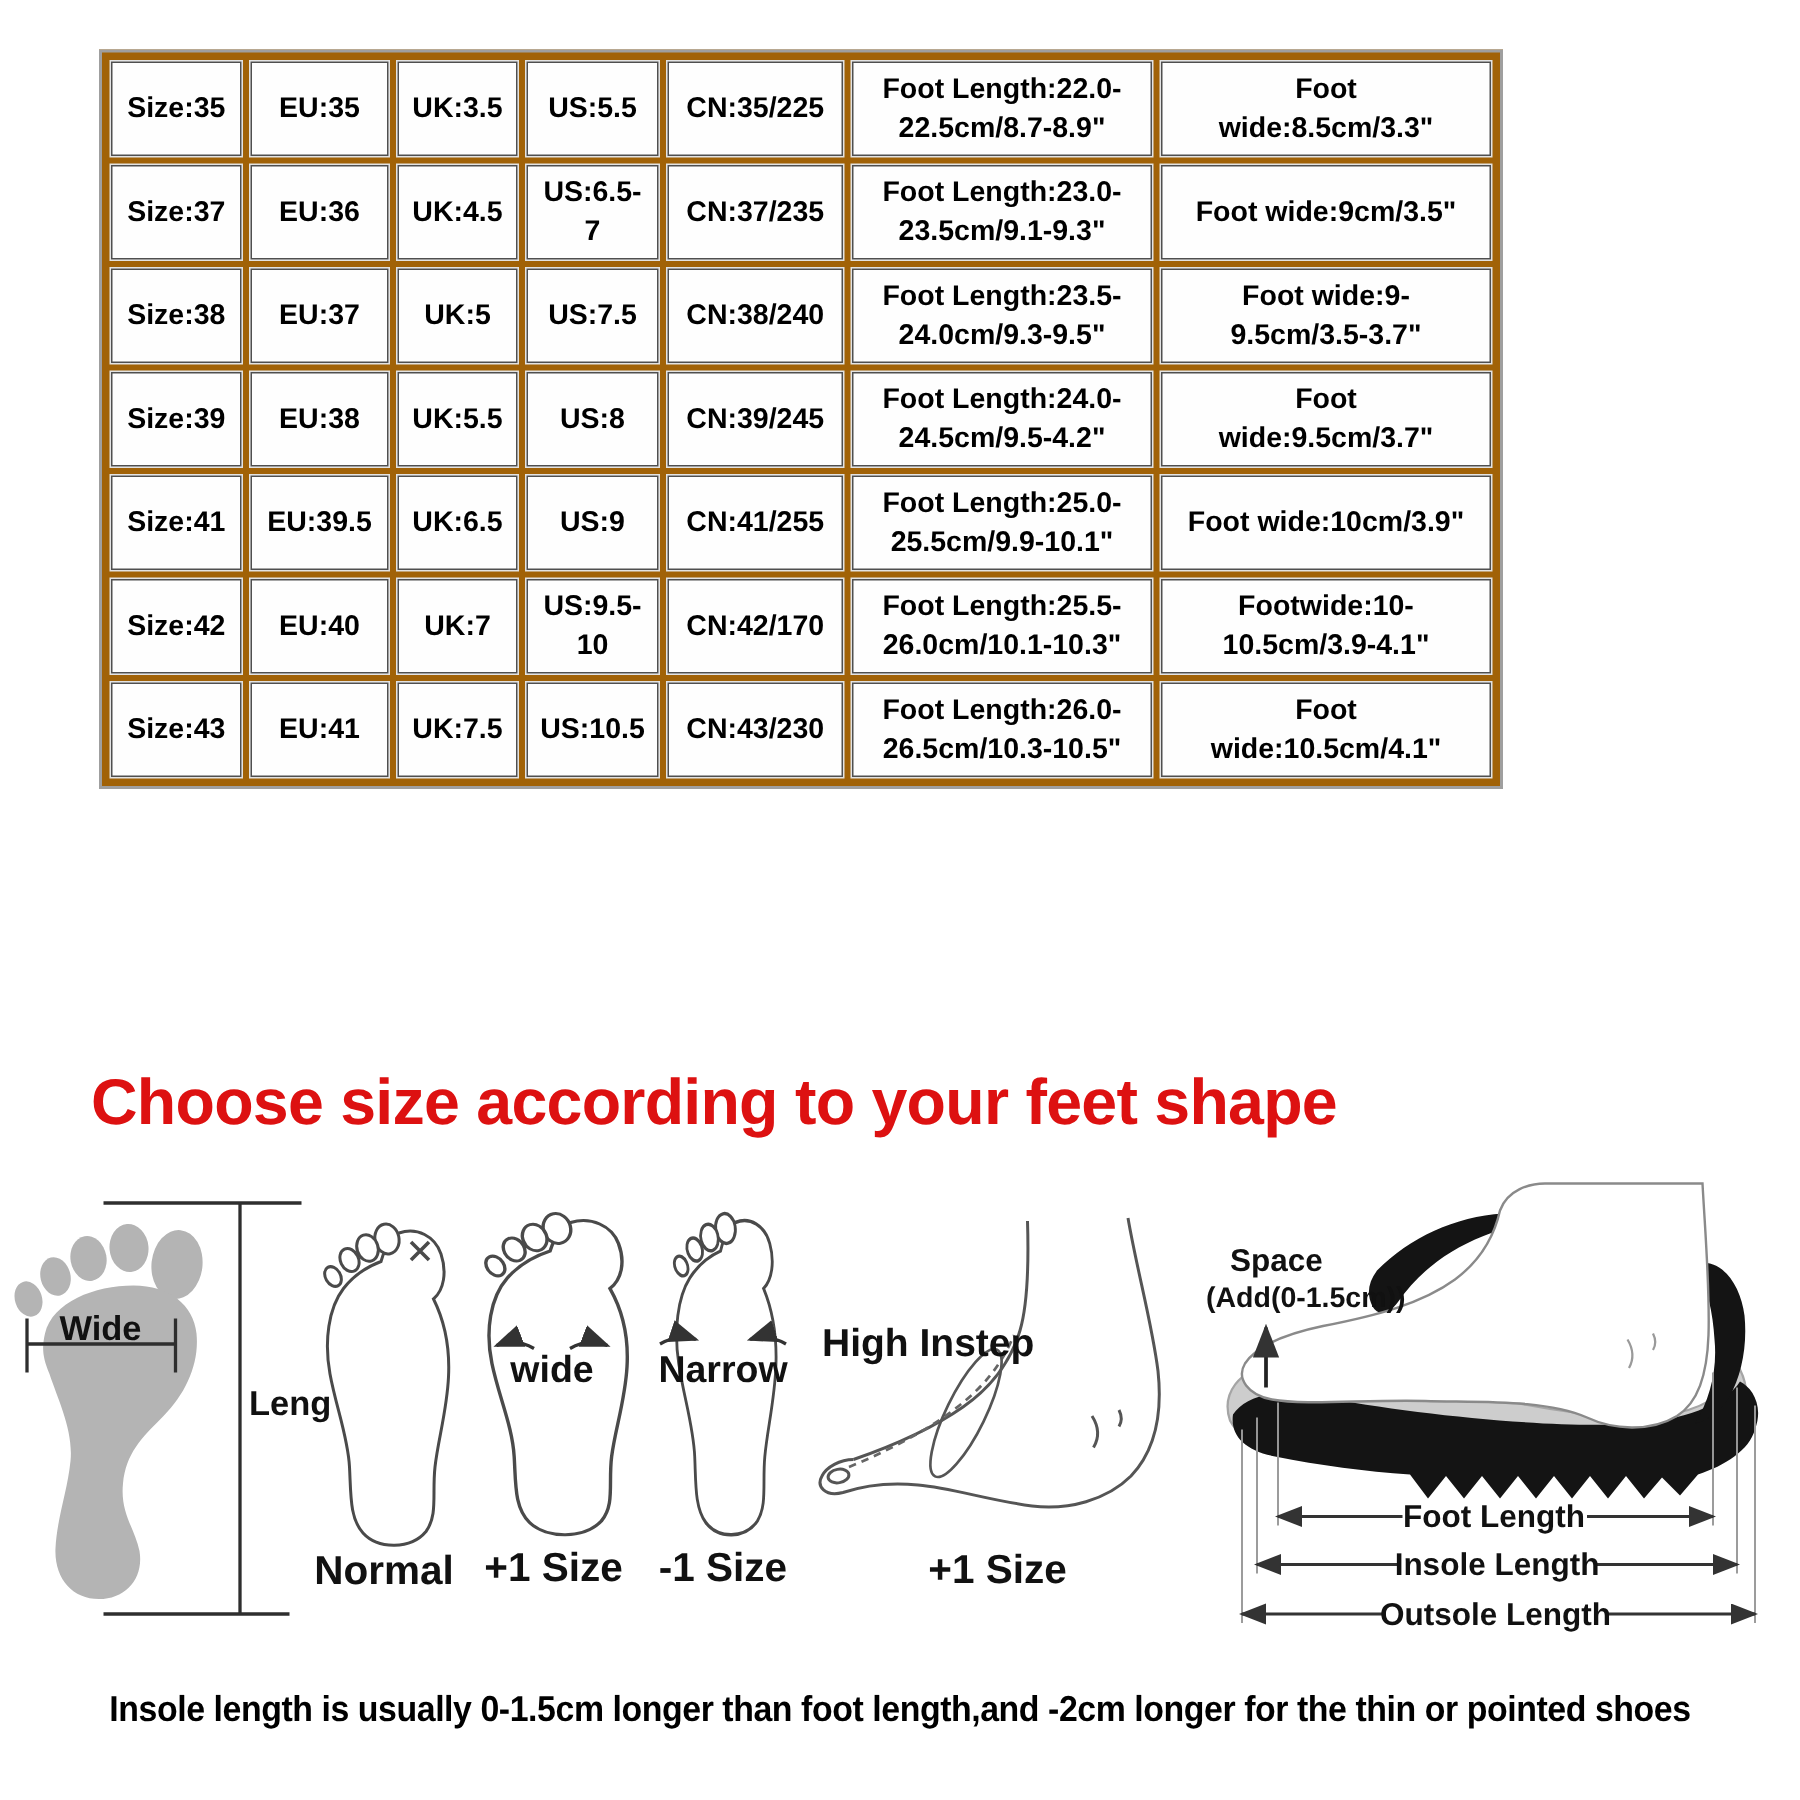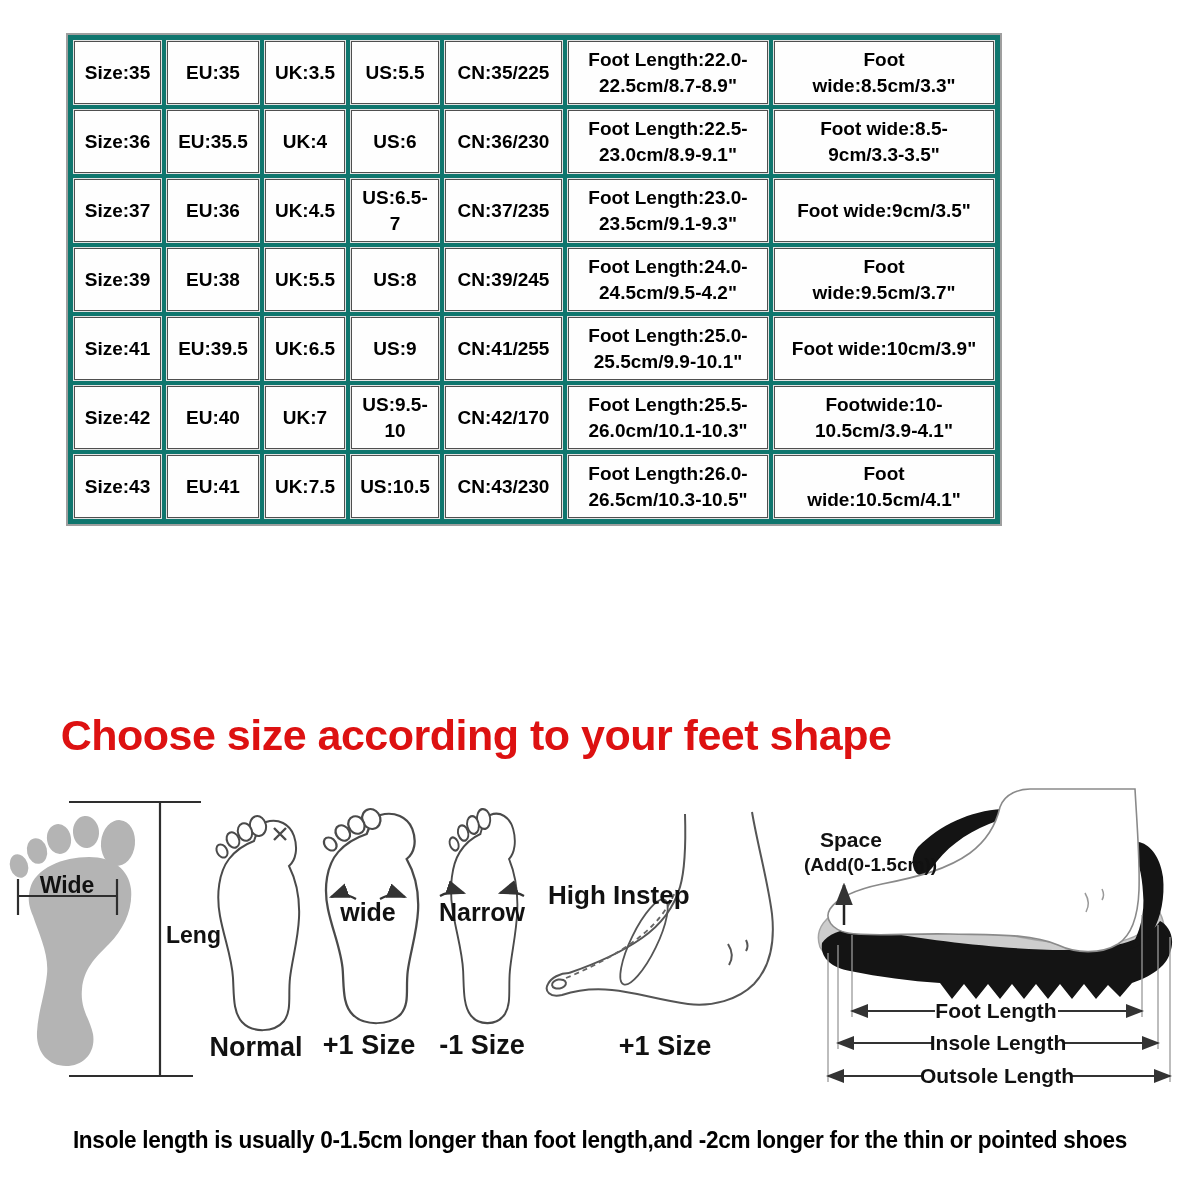--- a/index.html
+++ b/index.html
@@ -12,7 +12,7 @@
   .size-table{
     position:absolute;left:66px;top:33px;
     border-collapse:separate;border-spacing:6px;
-    border:2px solid #9f9f9f;background:#0f766e;
+    border:2px solid #9f9f9f;background:#a16207;
     table-layout:fixed;
   }
   .size-table td{

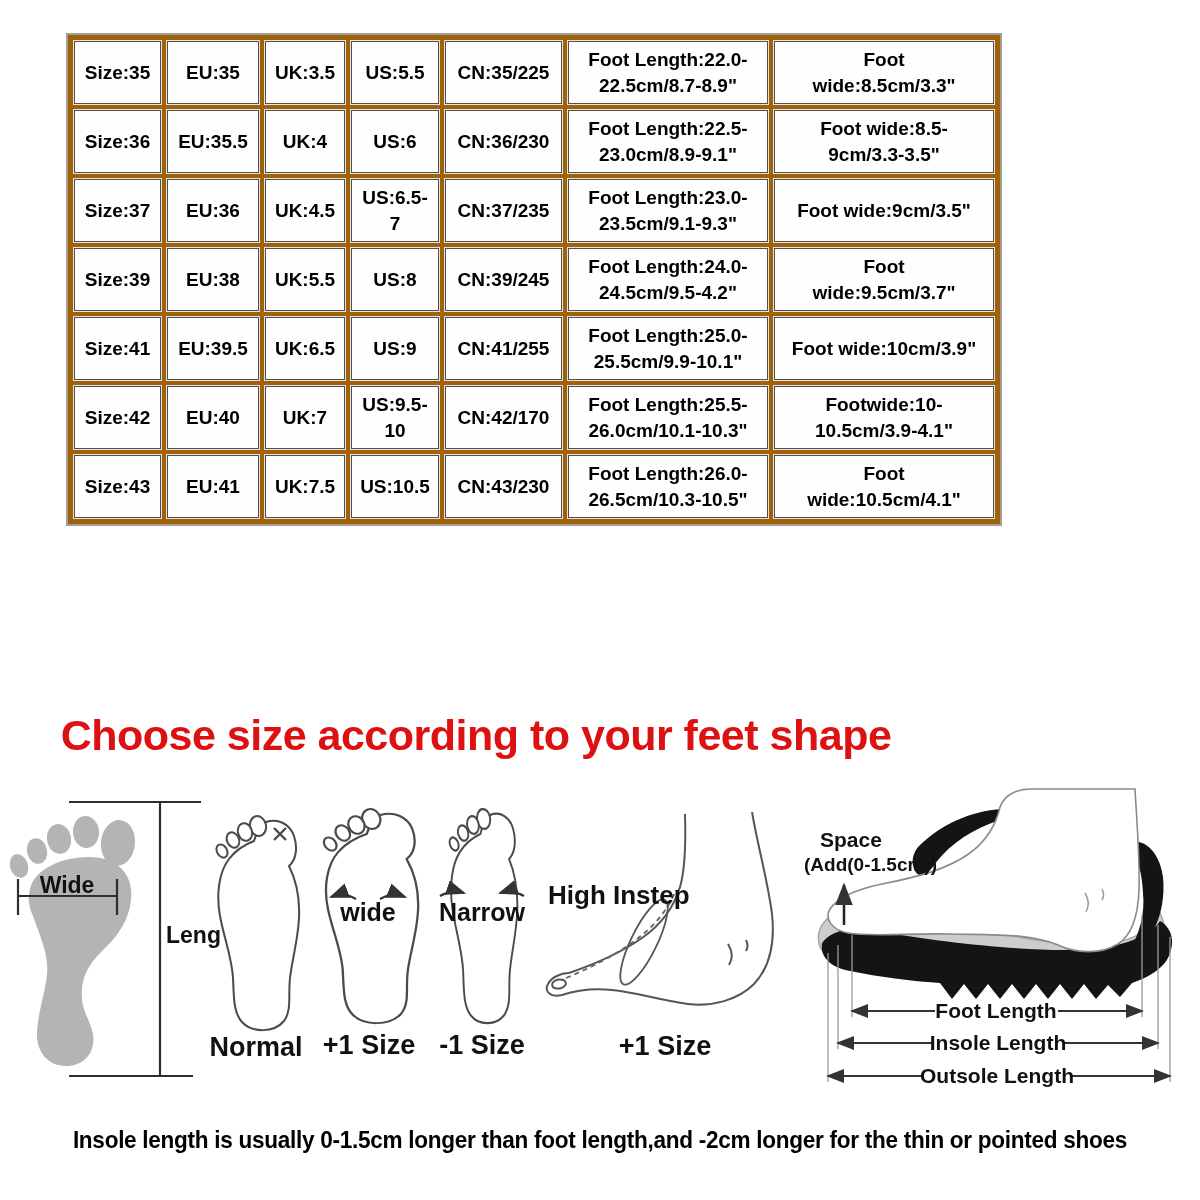--- a/index.html
+++ b/index.html
@@ -63,17 +63,6 @@
 22.5cm/8.7-8.9"</td>
       <td>Foot
 wide:8.5cm/3.3"</td>
-    </tr>
-    <tr>
-      <td>Size:36</td>
-      <td>EU:35.5</td>
-      <td>UK:4</td>
-      <td>US:6</td>
-      <td>CN:36/230</td>
-      <td>Foot Length:22.5-
-23.0cm/8.9-9.1"</td>
-      <td>Foot wide:8.5-
-9cm/3.3-3.5"</td>
     </tr>
     <tr>
       <td>Size:37</td>

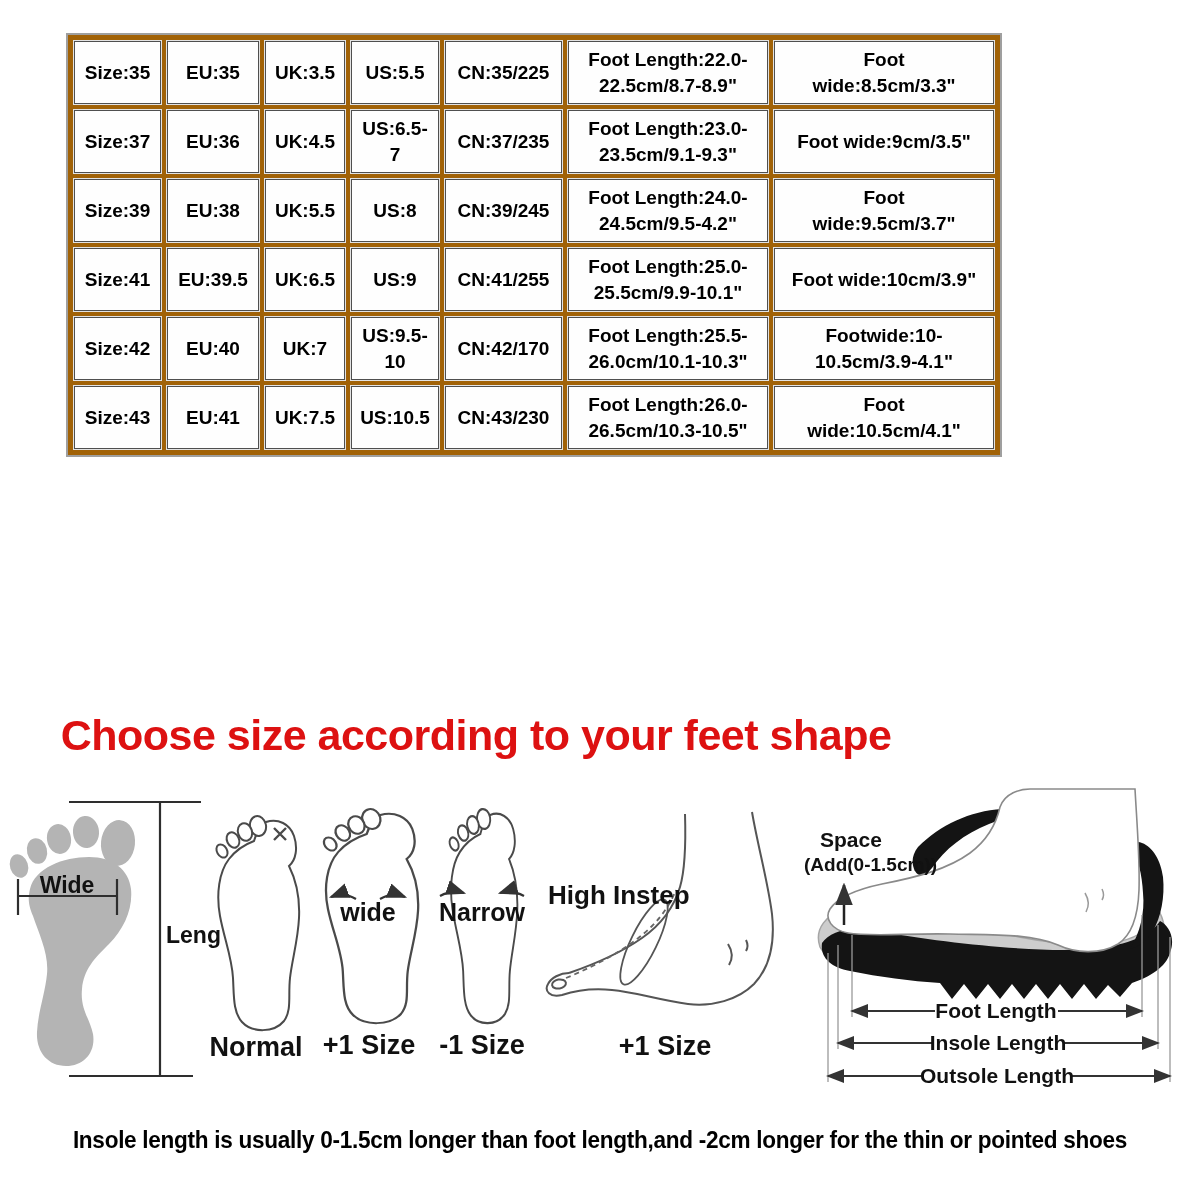--- a/index.html
+++ b/index.html
@@ -74,6 +74,17 @@
       <td>Foot Length:23.0-
 23.5cm/9.1-9.3"</td>
       <td>Foot wide:9cm/3.5"</td>
+    </tr>
+    <tr>
+      <td>Size:38</td>
+      <td>EU:37</td>
+      <td>UK:5</td>
+      <td>US:7.5</td>
+      <td>CN:38/240</td>
+      <td>Foot Length:23.5-
+24.0cm/9.3-9.5"</td>
+      <td>Foot wide:9-
+9.5cm/3.5-3.7"</td>
     </tr>
     <tr>
       <td>Size:39</td>

